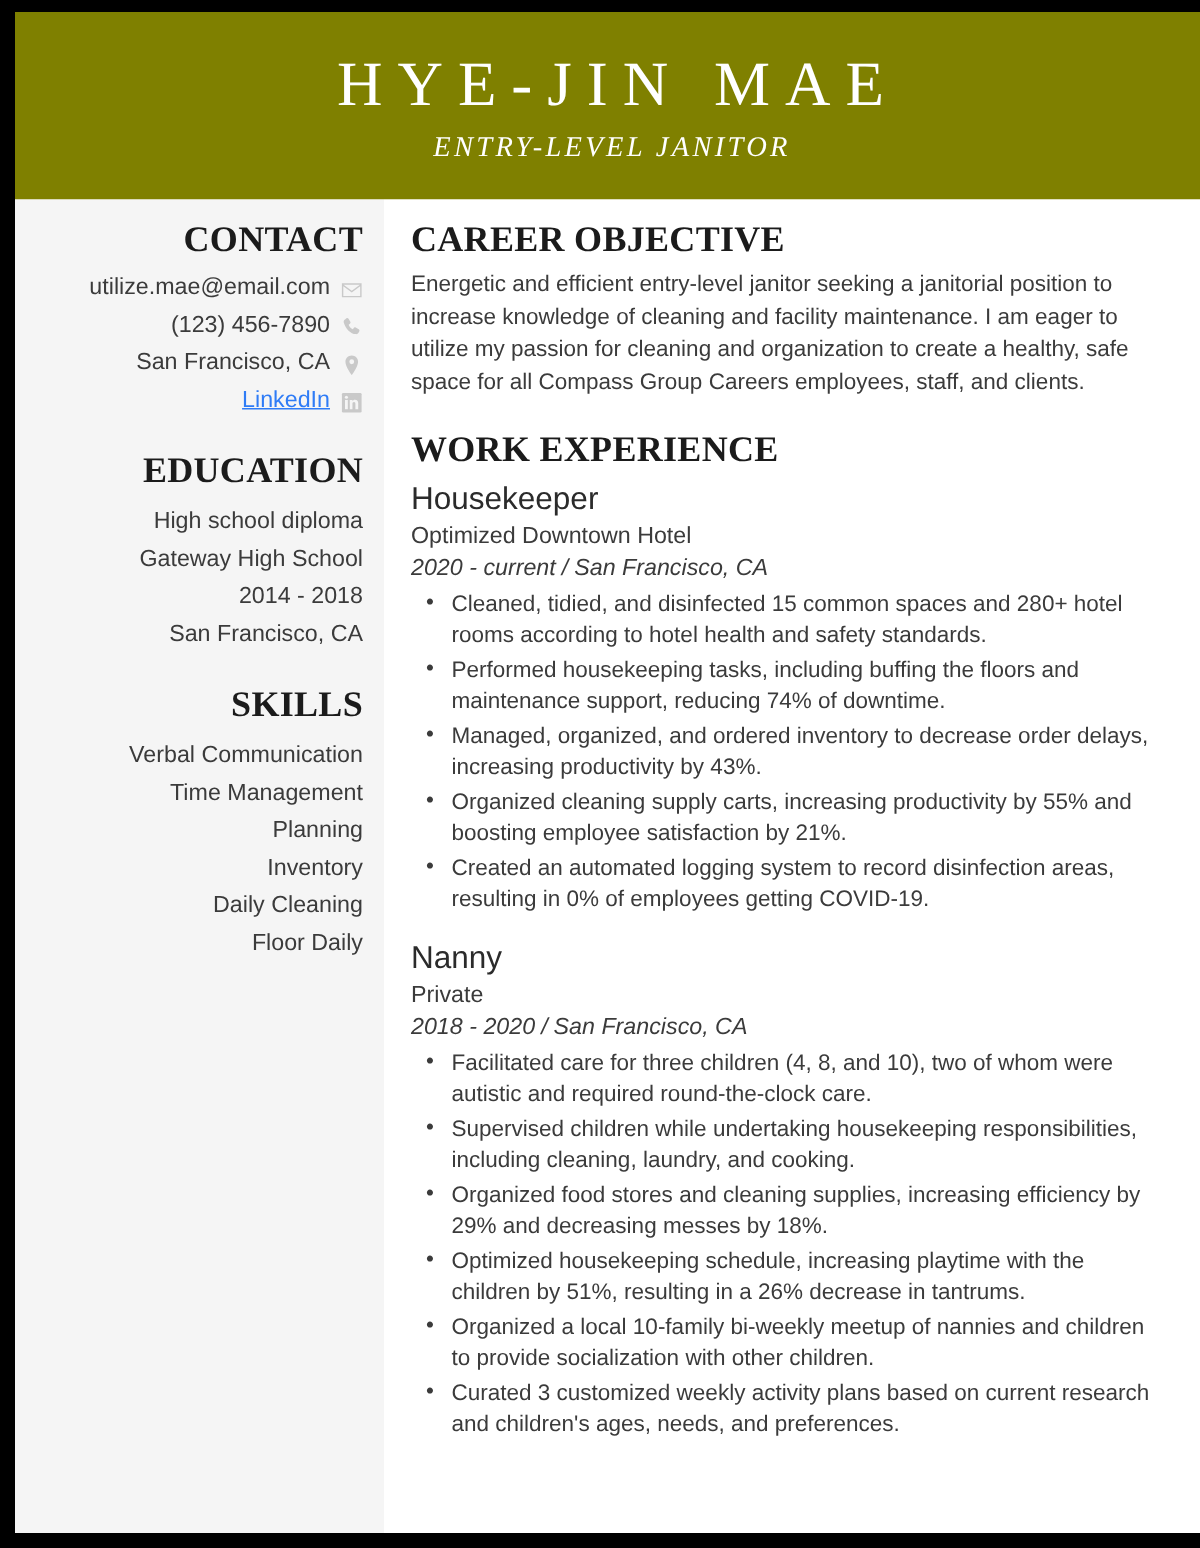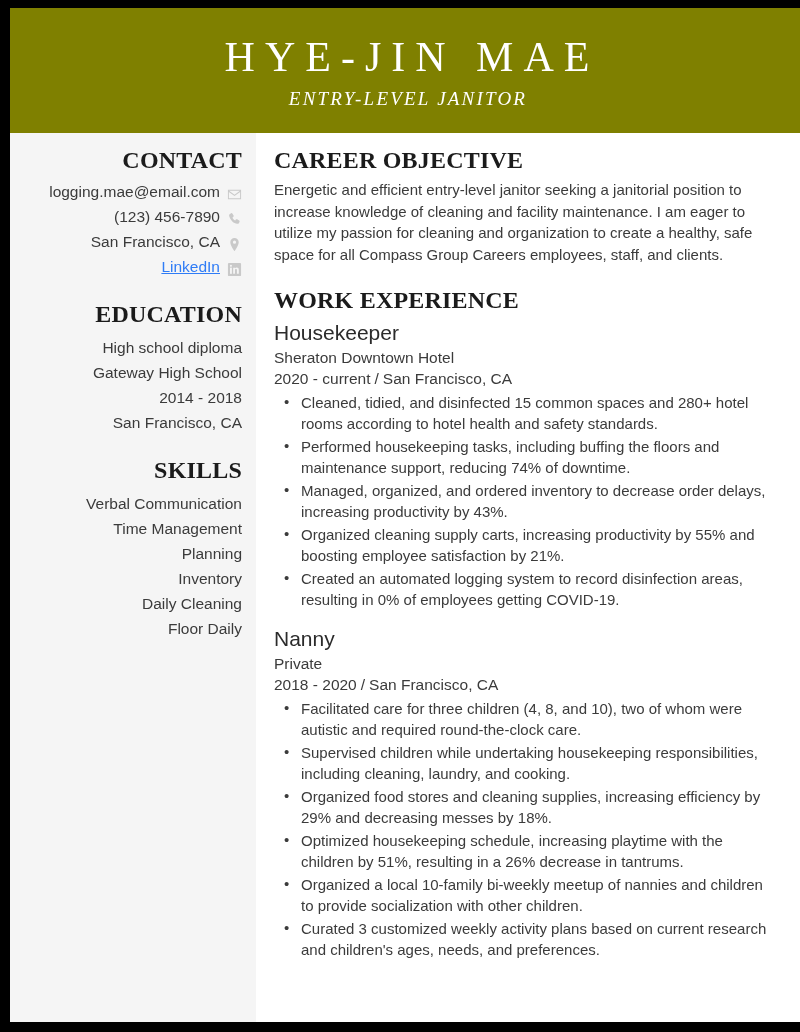--- a/index.html
+++ b/index.html
@@ -185,7 +185,7 @@
         <div class="sec-head">CONTACT</div>
 
         <div class="contact-row">
-          <span class="txt">logging.mae@email.com</span>
+          <span class="txt">utilize.mae@email.com</span>
           <span class="ico">
             <svg viewBox="0 0 16 16" width="15" height="15">
                 <path fill="#c9c9c9" d="M1 3h14v10H1V3zm1.2 1L8 8.3 13.8 4H2.2zM2 5.2V12h12V5.2L8 9.6 2 5.2z"></path>

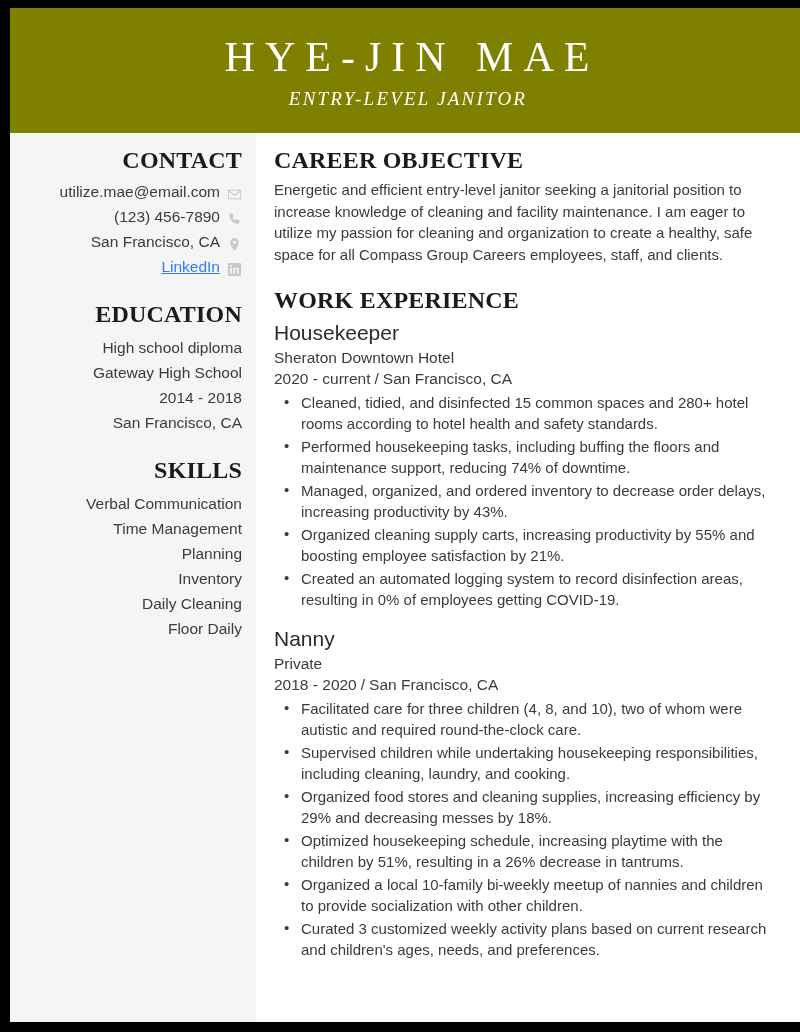--- a/index.html
+++ b/index.html
@@ -256,7 +256,7 @@
 
         <div class="job">
           <div class="job-title">Housekeeper</div>
-          <div class="job-company">Sheraton Downtown Hotel</div>
+          <div class="job-company">Optimized Downtown Hotel</div>
           <div class="job-meta">
             <span>2020 - current</span><span class="sep">/</span><span>San Francisco, CA</span>
           </div>

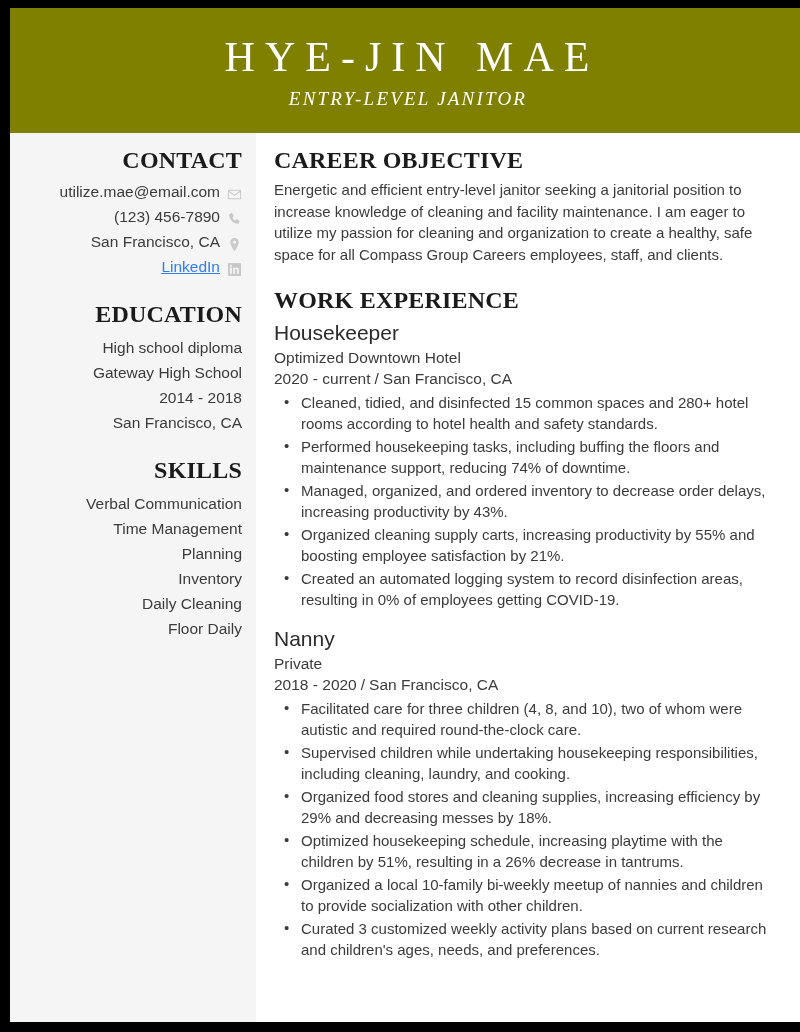--- a/index.html
+++ b/index.html
@@ -143,6 +143,7 @@
     color: #3b3b3b;
     line-height: 1.35;
     margin: 0 0 2px 0;
+    font-style: italic;
   }
   .job-meta .sep { padding: 0 4px; }
   ul.bullets {

